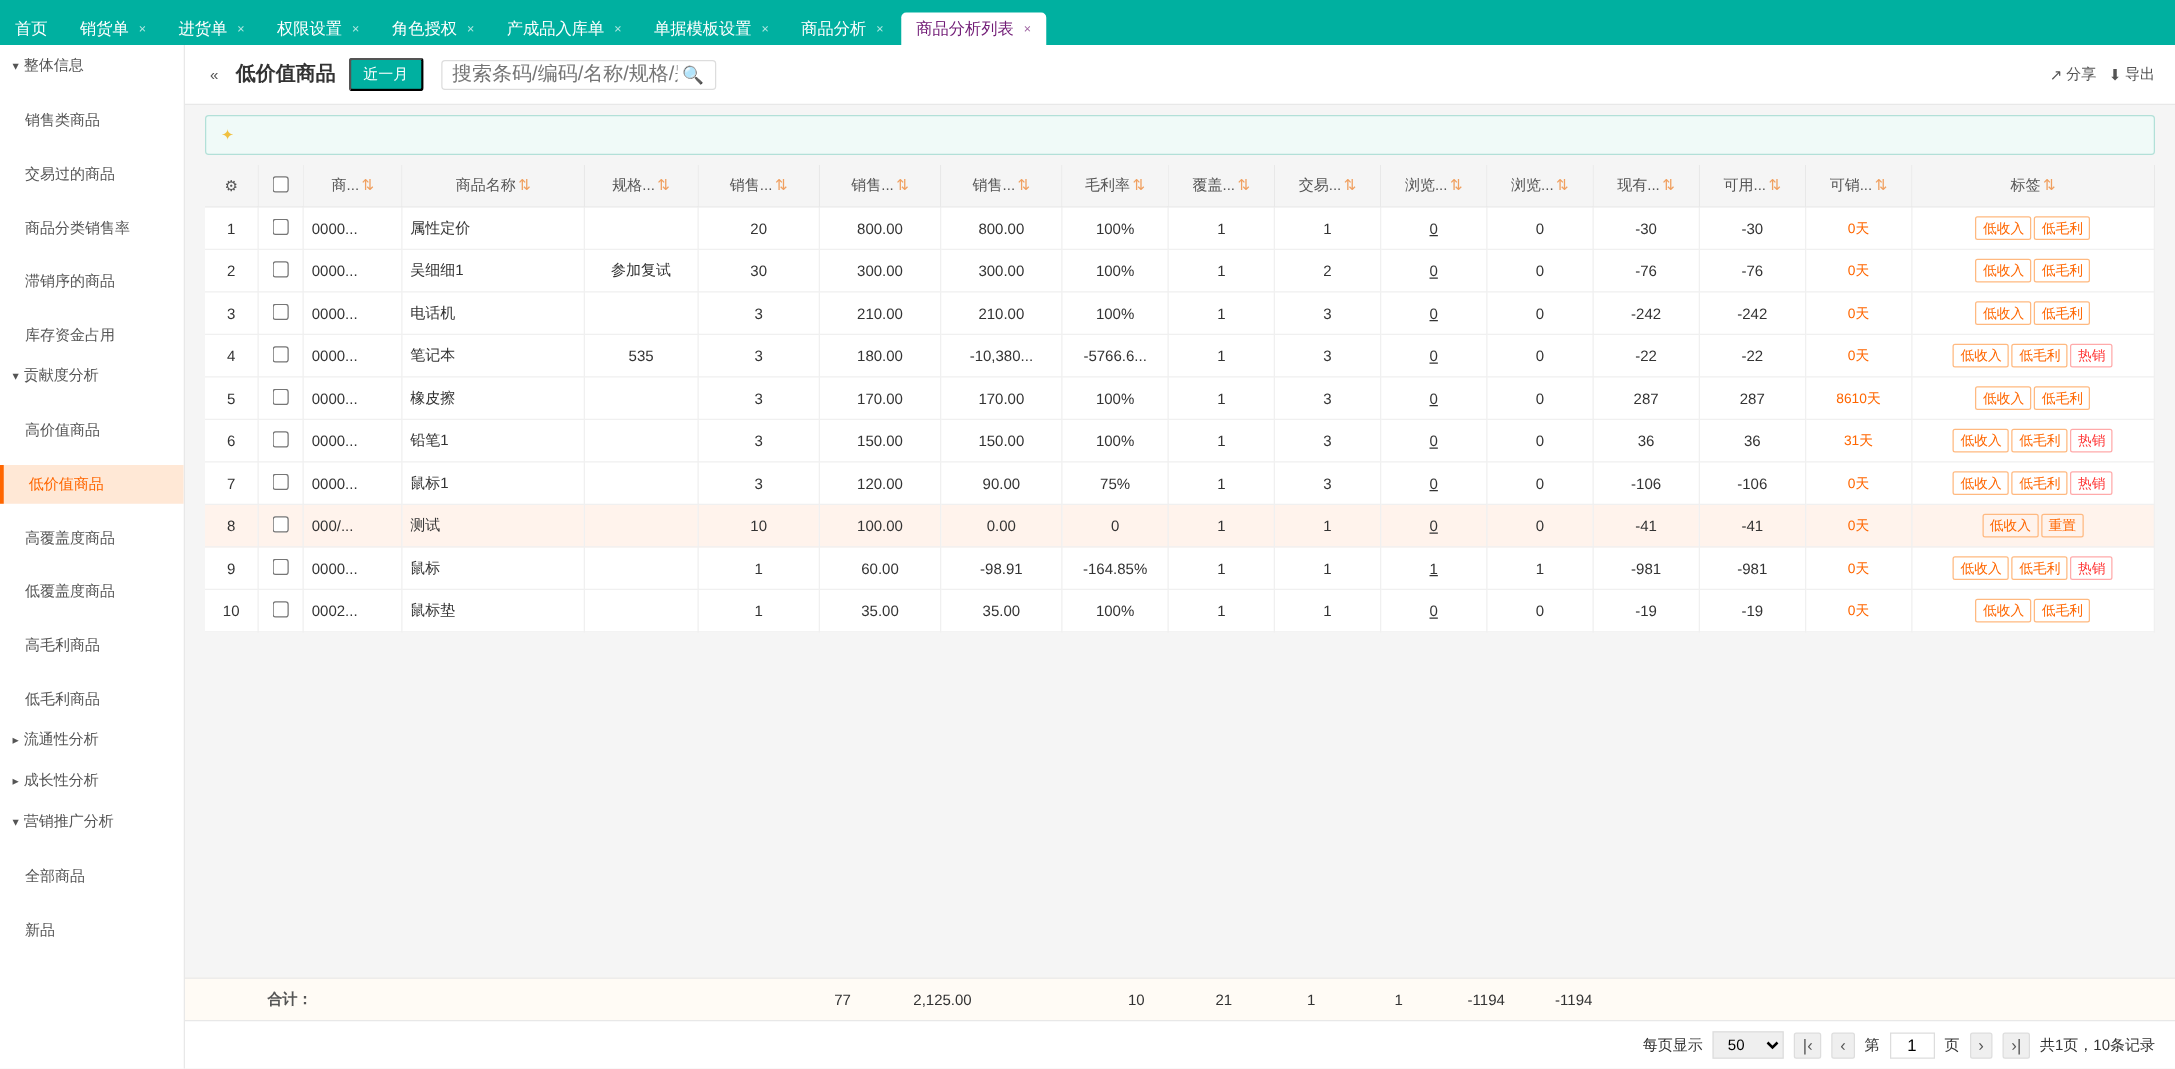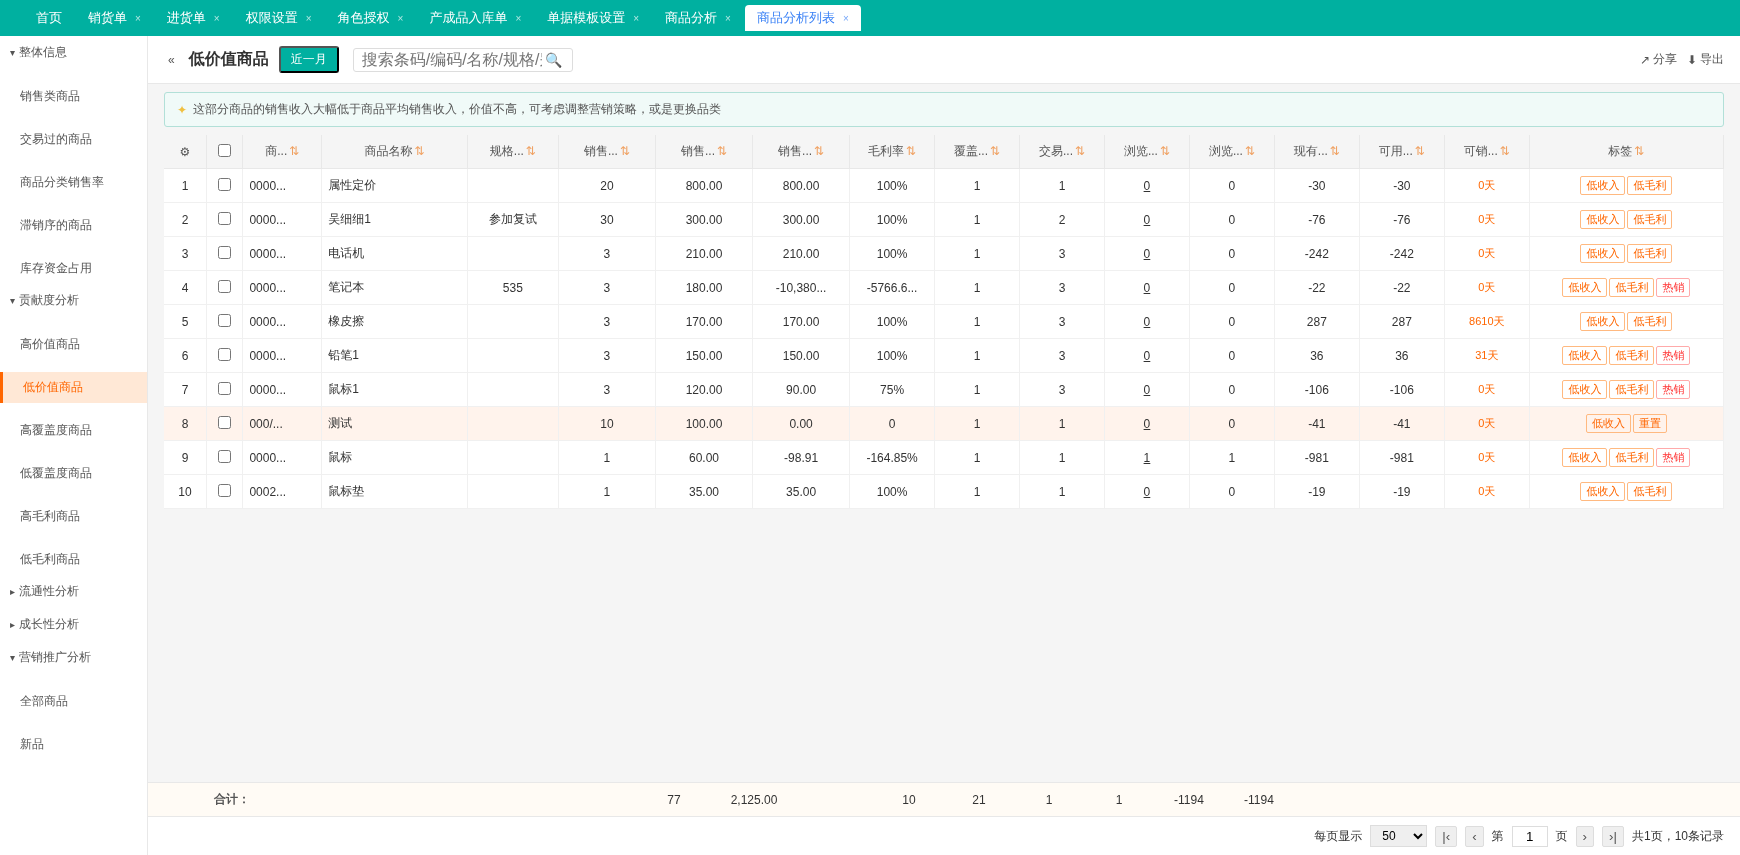--- a/index.html
+++ b/index.html
@@ -6,7 +6,7 @@
     body { font-family: 'Microsoft YaHei', Arial, sans-serif; font-size: 12px; background: #f5f5f5; color: #333; width: 1740px; min-height: 855px; overflow-x: hidden; }
 
     
-    .top-nav { background: #00b0a0; display: flex; align-items: center; height: 36px; padding: 0 24px; gap: 2px; }
+    .top-nav { background: #00b0a0; display: flex; align-items: flex-end; height: 36px; padding: 0 0; gap: 2px; }
     .nav-item { color: #fff; padding: 4px 12px; cursor: pointer; font-size: 13px; white-space: nowrap; border-radius: 3px; display: flex; align-items: center; gap: 4px; }
     .nav-item.active { background: #fff; color: #3b82f6; border-radius: 4px 4px 0 0; }
     .nav-item .close-x { font-size: 10px; margin-left: 4px; opacity: 0.7; }

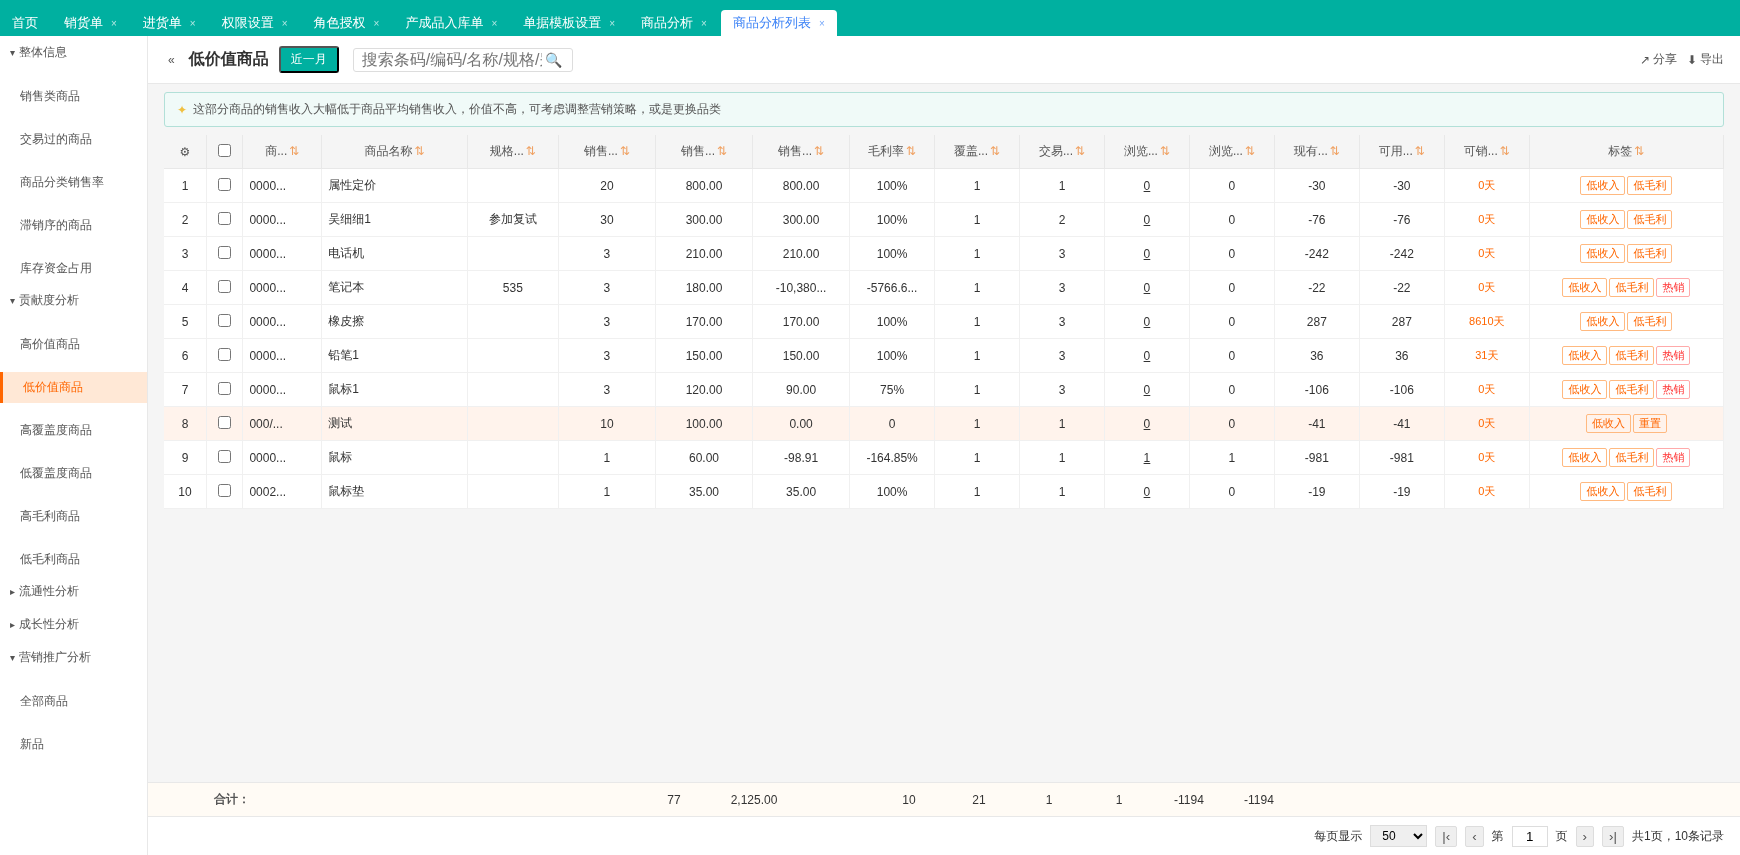--- a/index.html
+++ b/index.html
@@ -8,7 +8,7 @@
     
     .top-nav { background: #00b0a0; display: flex; align-items: flex-end; height: 36px; padding: 0 0; gap: 2px; }
     .nav-item { color: #fff; padding: 4px 12px; cursor: pointer; font-size: 13px; white-space: nowrap; border-radius: 3px; display: flex; align-items: center; gap: 4px; }
-    .nav-item.active { background: #fff; color: #3b82f6; border-radius: 4px 4px 0 0; }
+    .nav-item.active { background: #fff; color: #701a75; border-radius: 4px 4px 0 0; }
     .nav-item .close-x { font-size: 10px; margin-left: 4px; opacity: 0.7; }
 
     

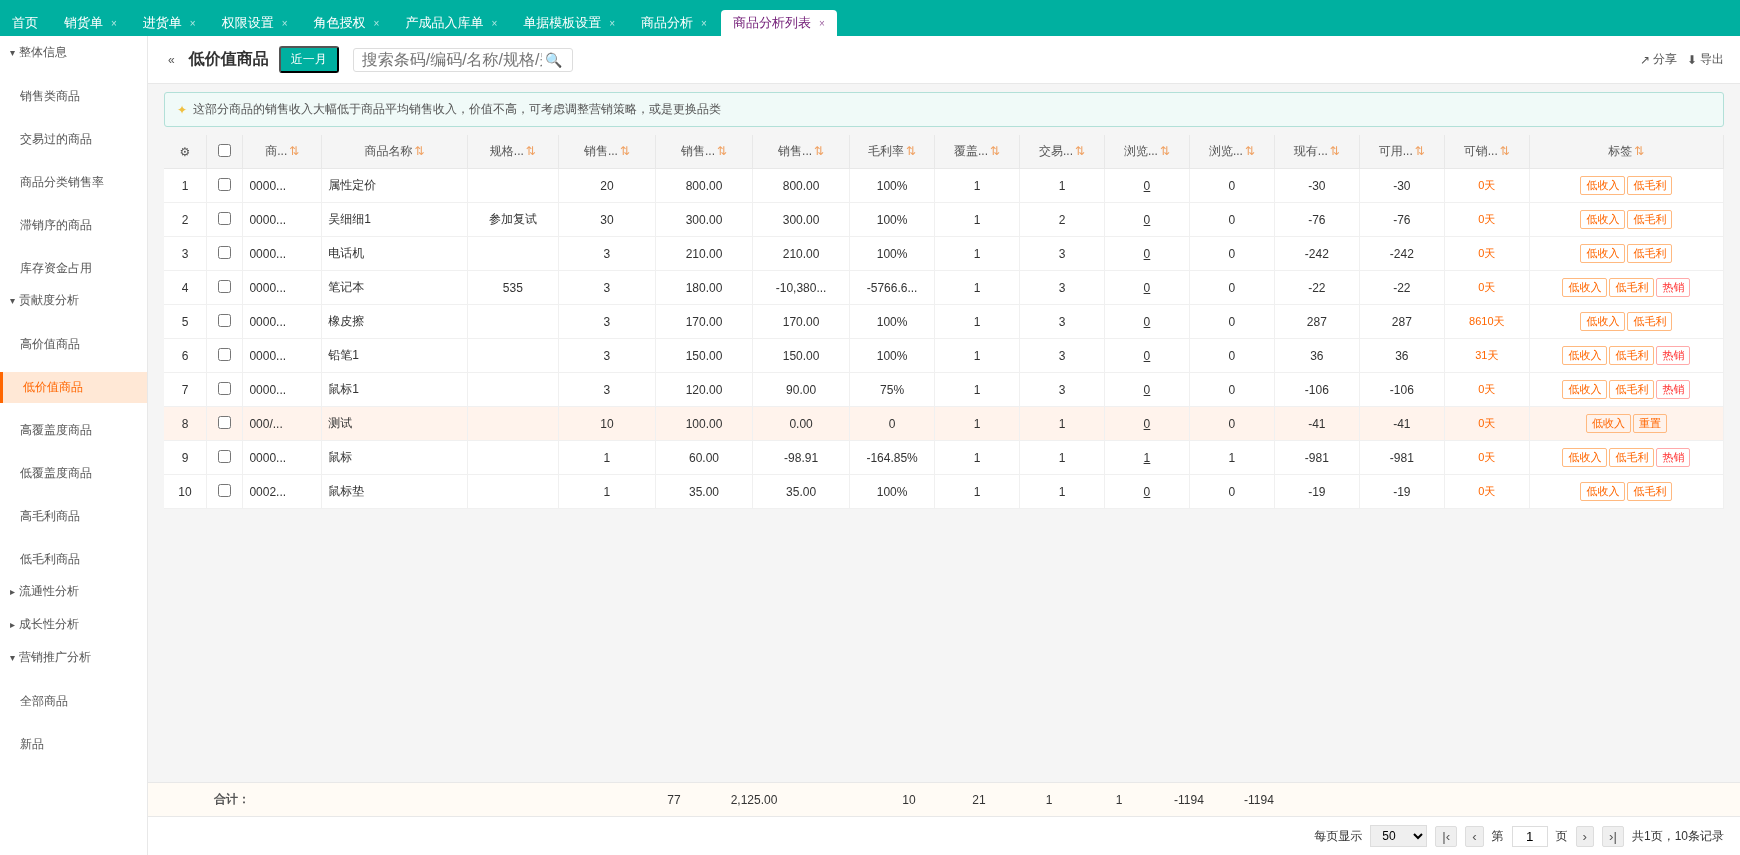--- a/index.html
+++ b/index.html
@@ -194,7 +194,6 @@
 
     <div class="info-bar">
       <span class="star">✦</span>
-      <span>这部分商品的销售收入大幅低于商品平均销售收入，价值不高，可考虑调整营销策略，或是更换品类</span>
     </div>
 
     <div class="table-container">

